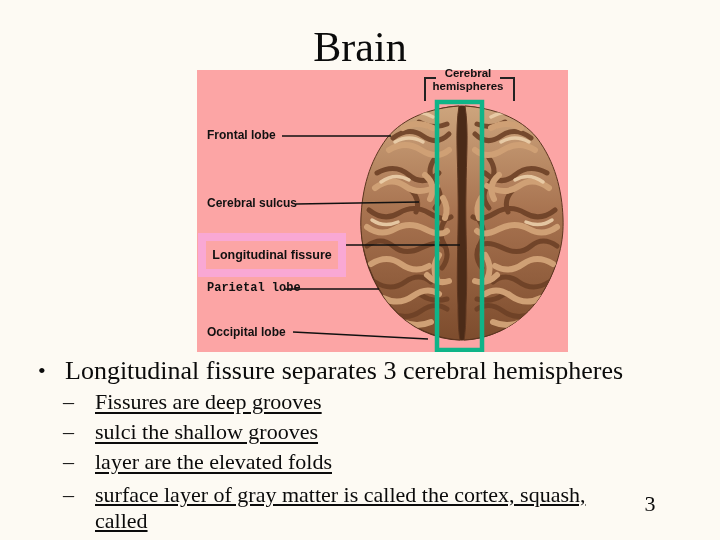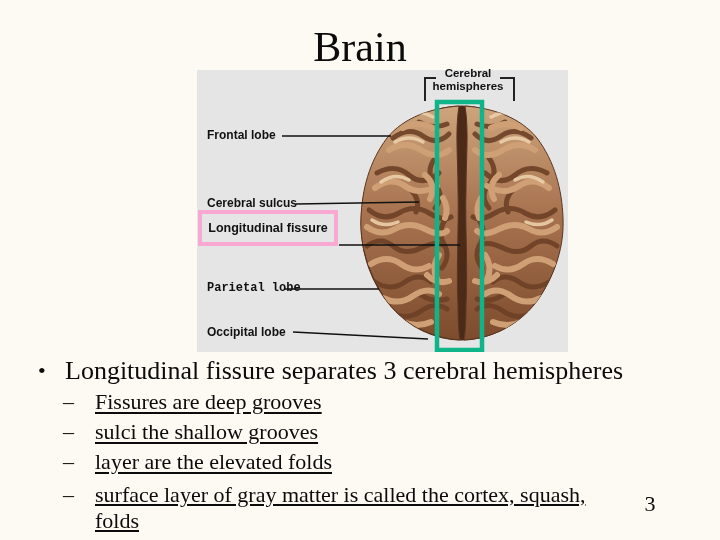--- a/index.html
+++ b/index.html
@@ -19,7 +19,7 @@
   
   .figure{
     position:absolute;left:197px;top:70px;width:371px;height:282px;
-    background:#e5e5e5;
+    background:#fca5a5;
   }
   .figure svg{position:absolute;left:0;top:0;}
   .fig-label{

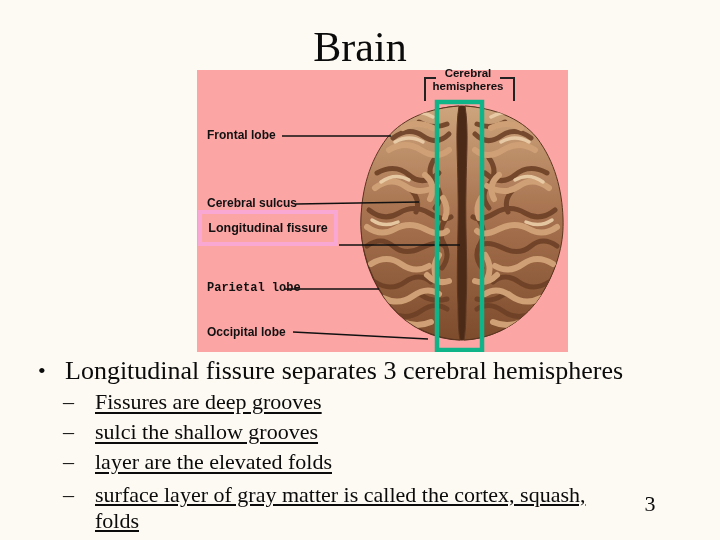--- a/index.html
+++ b/index.html
@@ -33,8 +33,8 @@
     font-size:11.5px;line-height:13px;
   }
   .long-box{
-    position:absolute;left:1px;top:140px;width:132px;height:28px;
-    border:4px solid #f9a8d4;
+    position:absolute;left:1px;top:163px;width:132px;height:28px;
+    border:8px solid #f9a8d4;
     display:flex;align-items:center;justify-content:center;
     font-family:"Liberation Sans","DejaVu Sans",sans-serif;
     font-weight:700;font-size:12.5px;color:#111;white-space:nowrap;

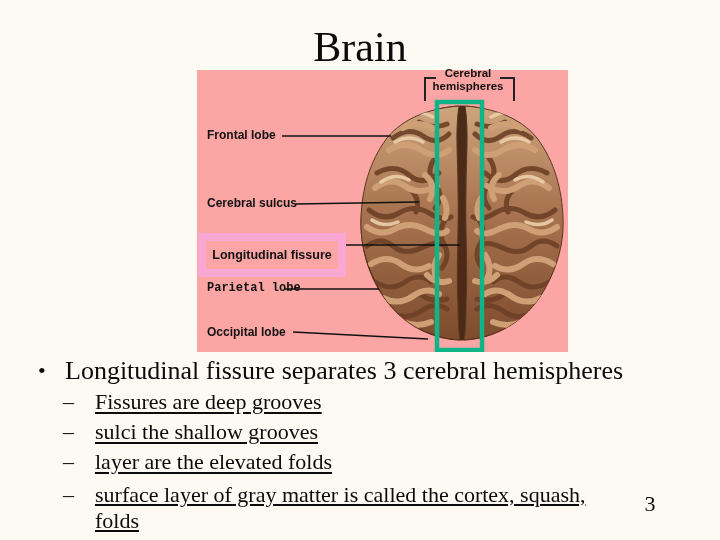--- a/index.html
+++ b/index.html
@@ -180,7 +180,7 @@
       <span class="marker">–</span>
       <span class="text wrap2">
         <span>surface layer of gray matter is called the cortex, squash,</span>
-        <span>folds</span>
+        <span>called</span>
       </span>
     </div>
   </div>

